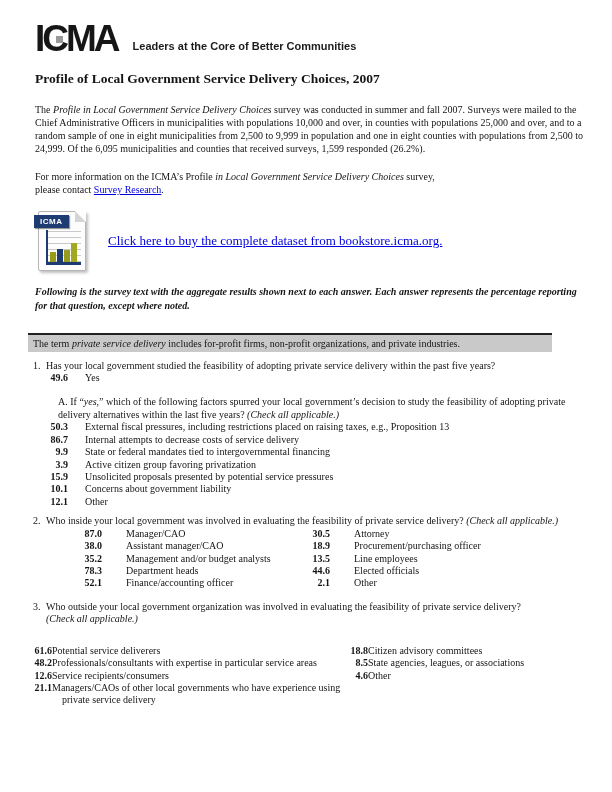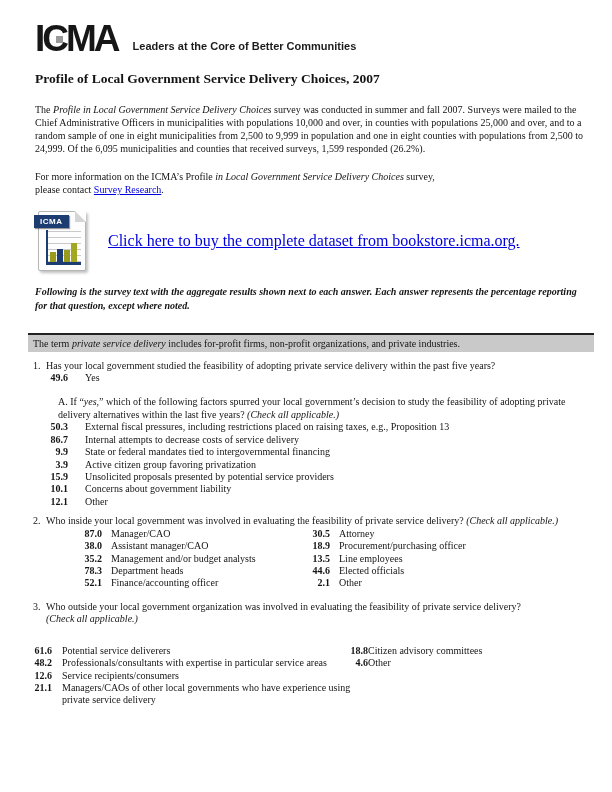--- a/index.html
+++ b/index.html
@@ -42,7 +42,7 @@
   .bar2 { left:9px;  height:13px; background:#1d3c72; }
   .bar3 { left:16px; height:12px; background:#999b1d; }
   .bar4 { left:23px; height:19px; background:#a3a821; }
-  .buy-link { margin-left:22px; font-size:16px; }
+  .buy-link { margin-left:22px; font-size:13px; }
 
   .note { margin:13px 0 0 35px; width:545px; font-weight:bold; font-style:italic; line-height:13.5px; }
 

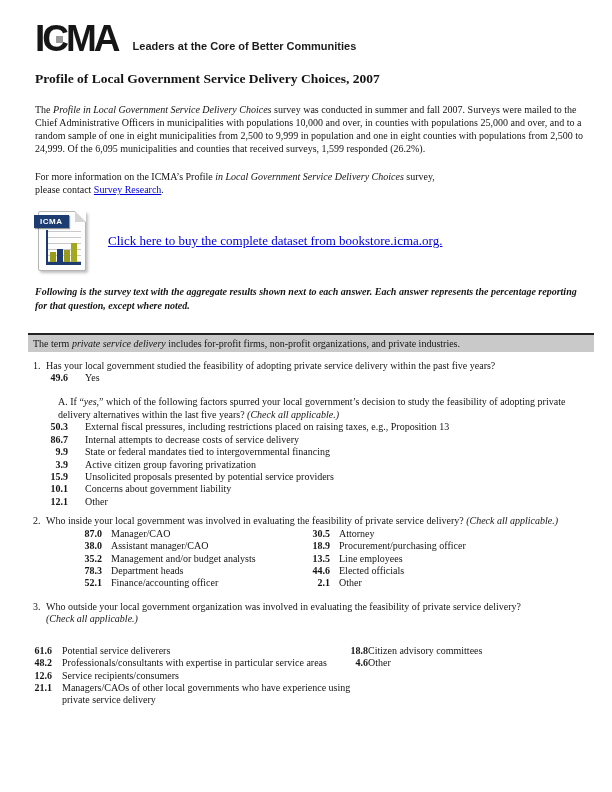--- a/index.html
+++ b/index.html
@@ -46,7 +46,7 @@
 
   .note { margin:13px 0 0 35px; width:545px; font-weight:bold; font-style:italic; line-height:13.5px; }
 
-  .term-bar { margin:21px 0 0 28px; width:566px; box-sizing:border-box;
+  .term-bar { margin:21px 0 0 28px; width:524px; box-sizing:border-box;
     background:#c9c9c9; border-top:2px solid #222; padding:2.5px 5px 3px 5px; }
 
   

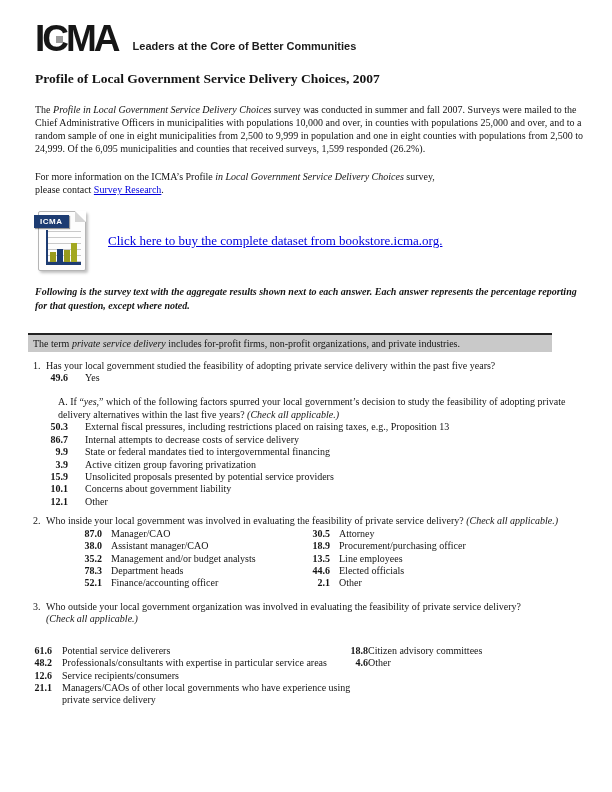--- a/index.html
+++ b/index.html
@@ -143,7 +143,7 @@
     </div>
     <div class="row">
       <span class="num n20">15.9</span>
-      <span class="lbl">Unsolicited proposals presented by potential service providers</span>
+      <span class="lbl">Unsolicited proposals presented by potential service pressures</span>
     </div>
     <div class="row">
       <span class="num n20">10.1</span>

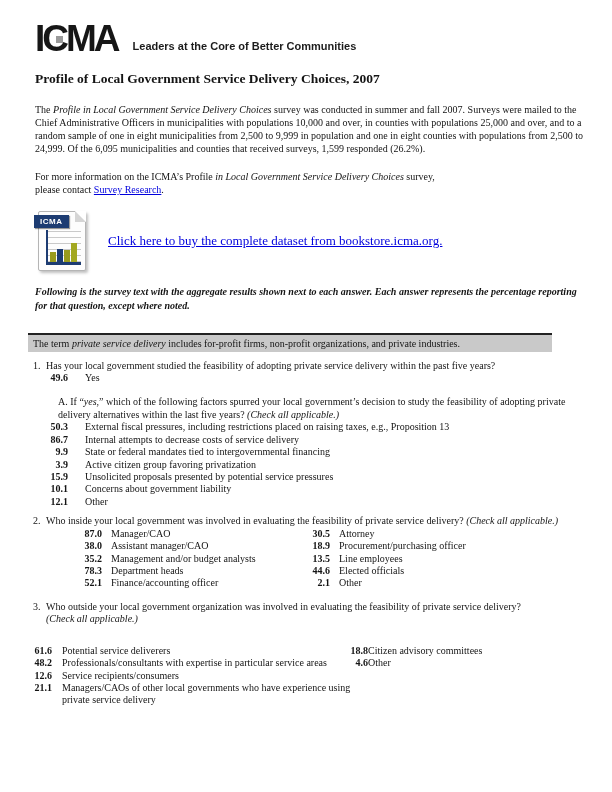--- a/index.html
+++ b/index.html
@@ -64,7 +64,7 @@
   .n23 { width:23px; }
   .n24 { width:24px; }
   .lbl  { padding-left:17px; white-space:nowrap; }
-  .lbl9 { padding-left:9px;  white-space:nowrap; }
+  .lbl9 { padding-left:24px;  white-space:nowrap; }
   .lbl10{ padding-left:10px; white-space:nowrap;font-family:Liberation Serif, serif; }
   .lbl12{ white-space:nowrap; }
   .lbl-cont { margin-left:30px; white-space:nowrap; }

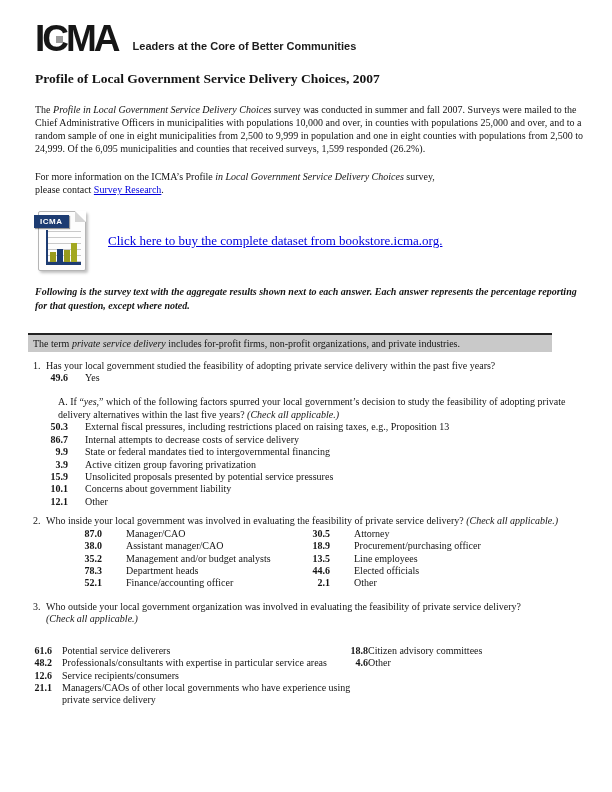--- a/index.html
+++ b/index.html
@@ -65,7 +65,7 @@
   .n24 { width:24px; }
   .lbl  { padding-left:17px; white-space:nowrap; }
   .lbl9 { padding-left:24px;  white-space:nowrap; }
-  .lbl10{ padding-left:10px; white-space:nowrap;font-family:Liberation Serif, serif; }
+  .lbl10{ white-space:nowrap;font-family:Liberation Serif, serif; }
   .lbl12{ white-space:nowrap; }
   .lbl-cont { margin-left:30px; white-space:nowrap; }
 

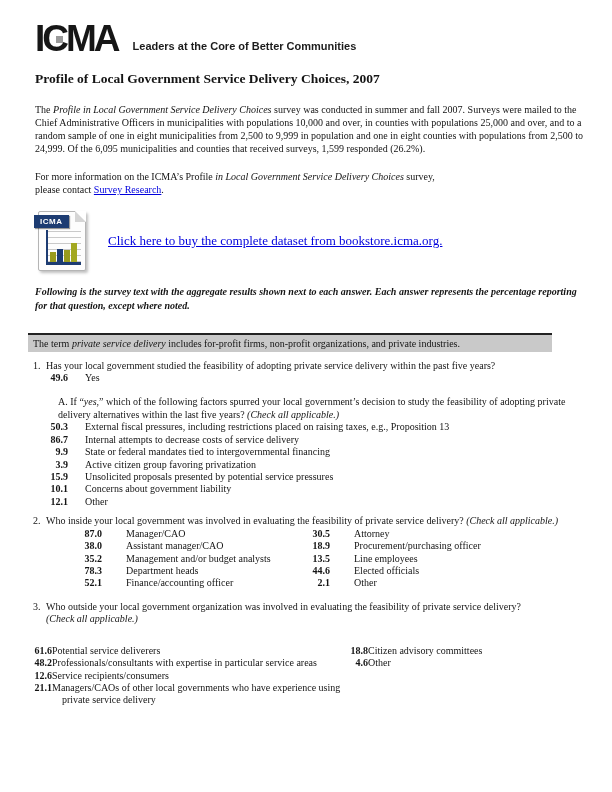--- a/index.html
+++ b/index.html
@@ -238,6 +238,10 @@
         <span class="lbl12">Citizen advisory committees</span>
       </div>
       <div class="row">
+        <span class="num n23">8.5</span>
+        <span class="lbl12">State agencies, leagues, or associations</span>
+      </div>
+      <div class="row">
         <span class="num n23">4.6</span>
         <span class="lbl12">Other</span>
       </div>

